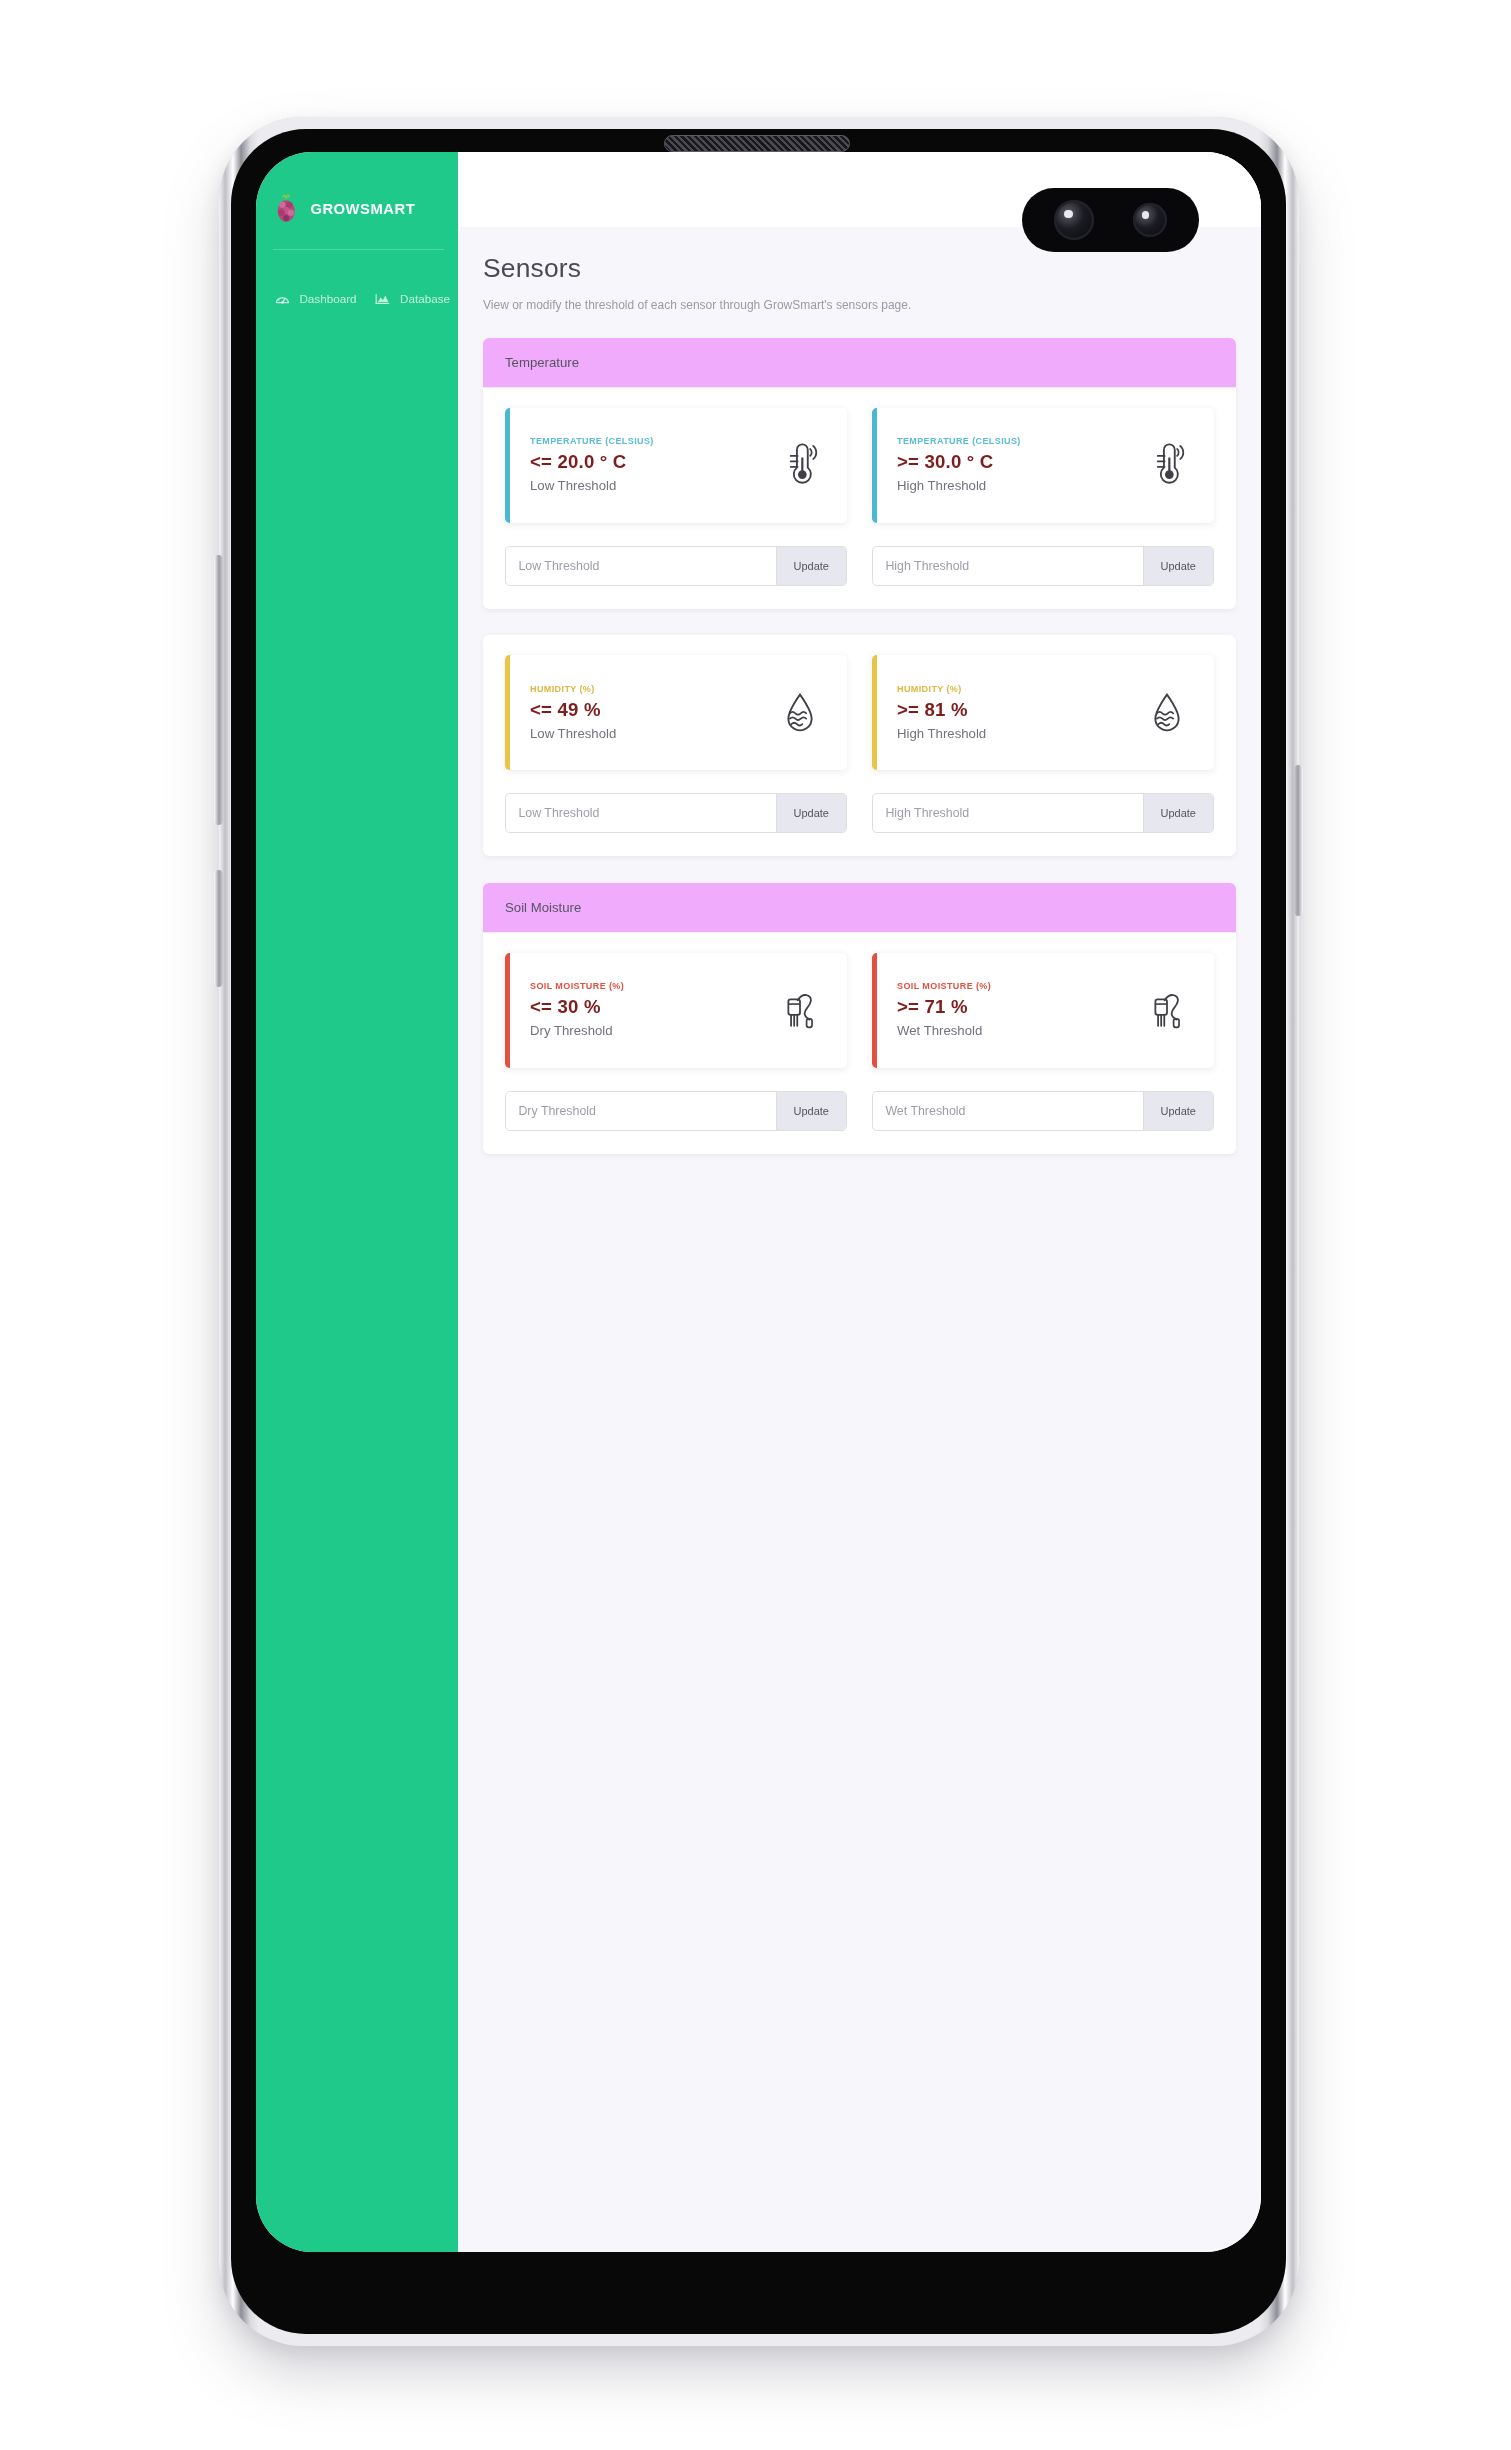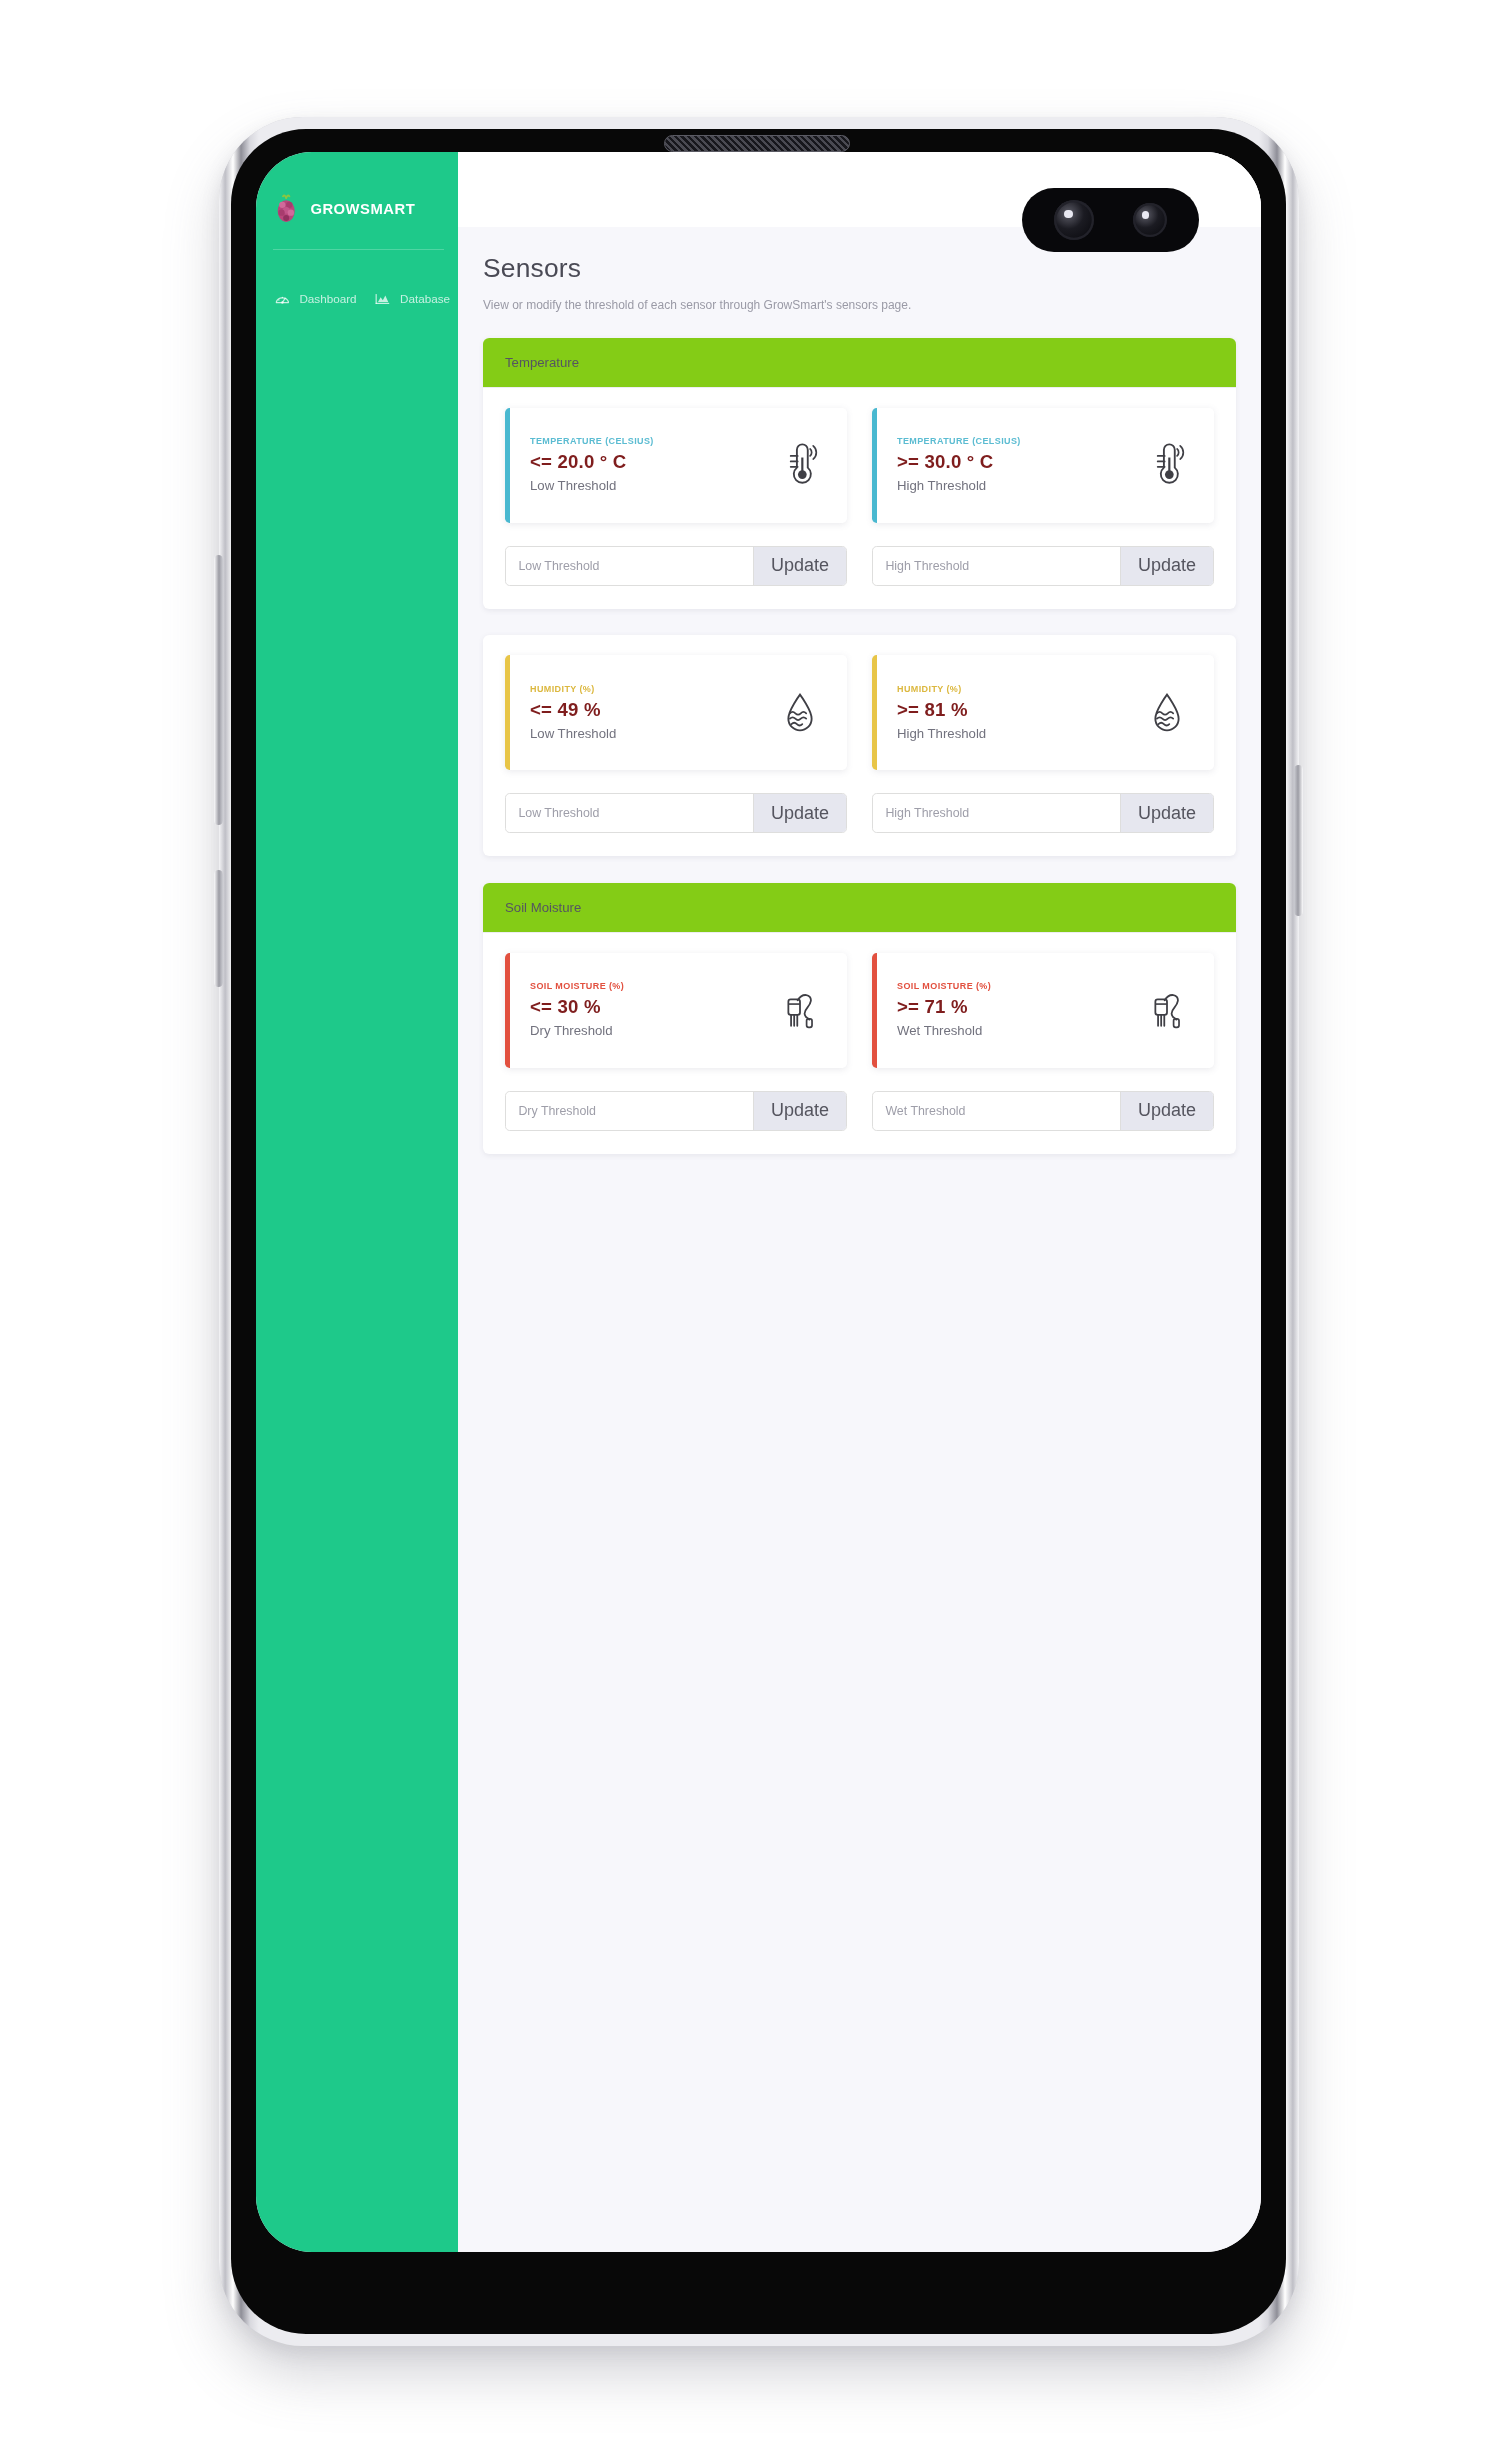--- a/index.html
+++ b/index.html
@@ -232,7 +232,7 @@
     overflow: hidden;
   }
   .panel-head {
-    background: #84cc16;
+    background: #f0abfc;
     border-bottom: 0.8px solid #ededf2;
     padding: 17px 22px;
     font-size: 13.2px;

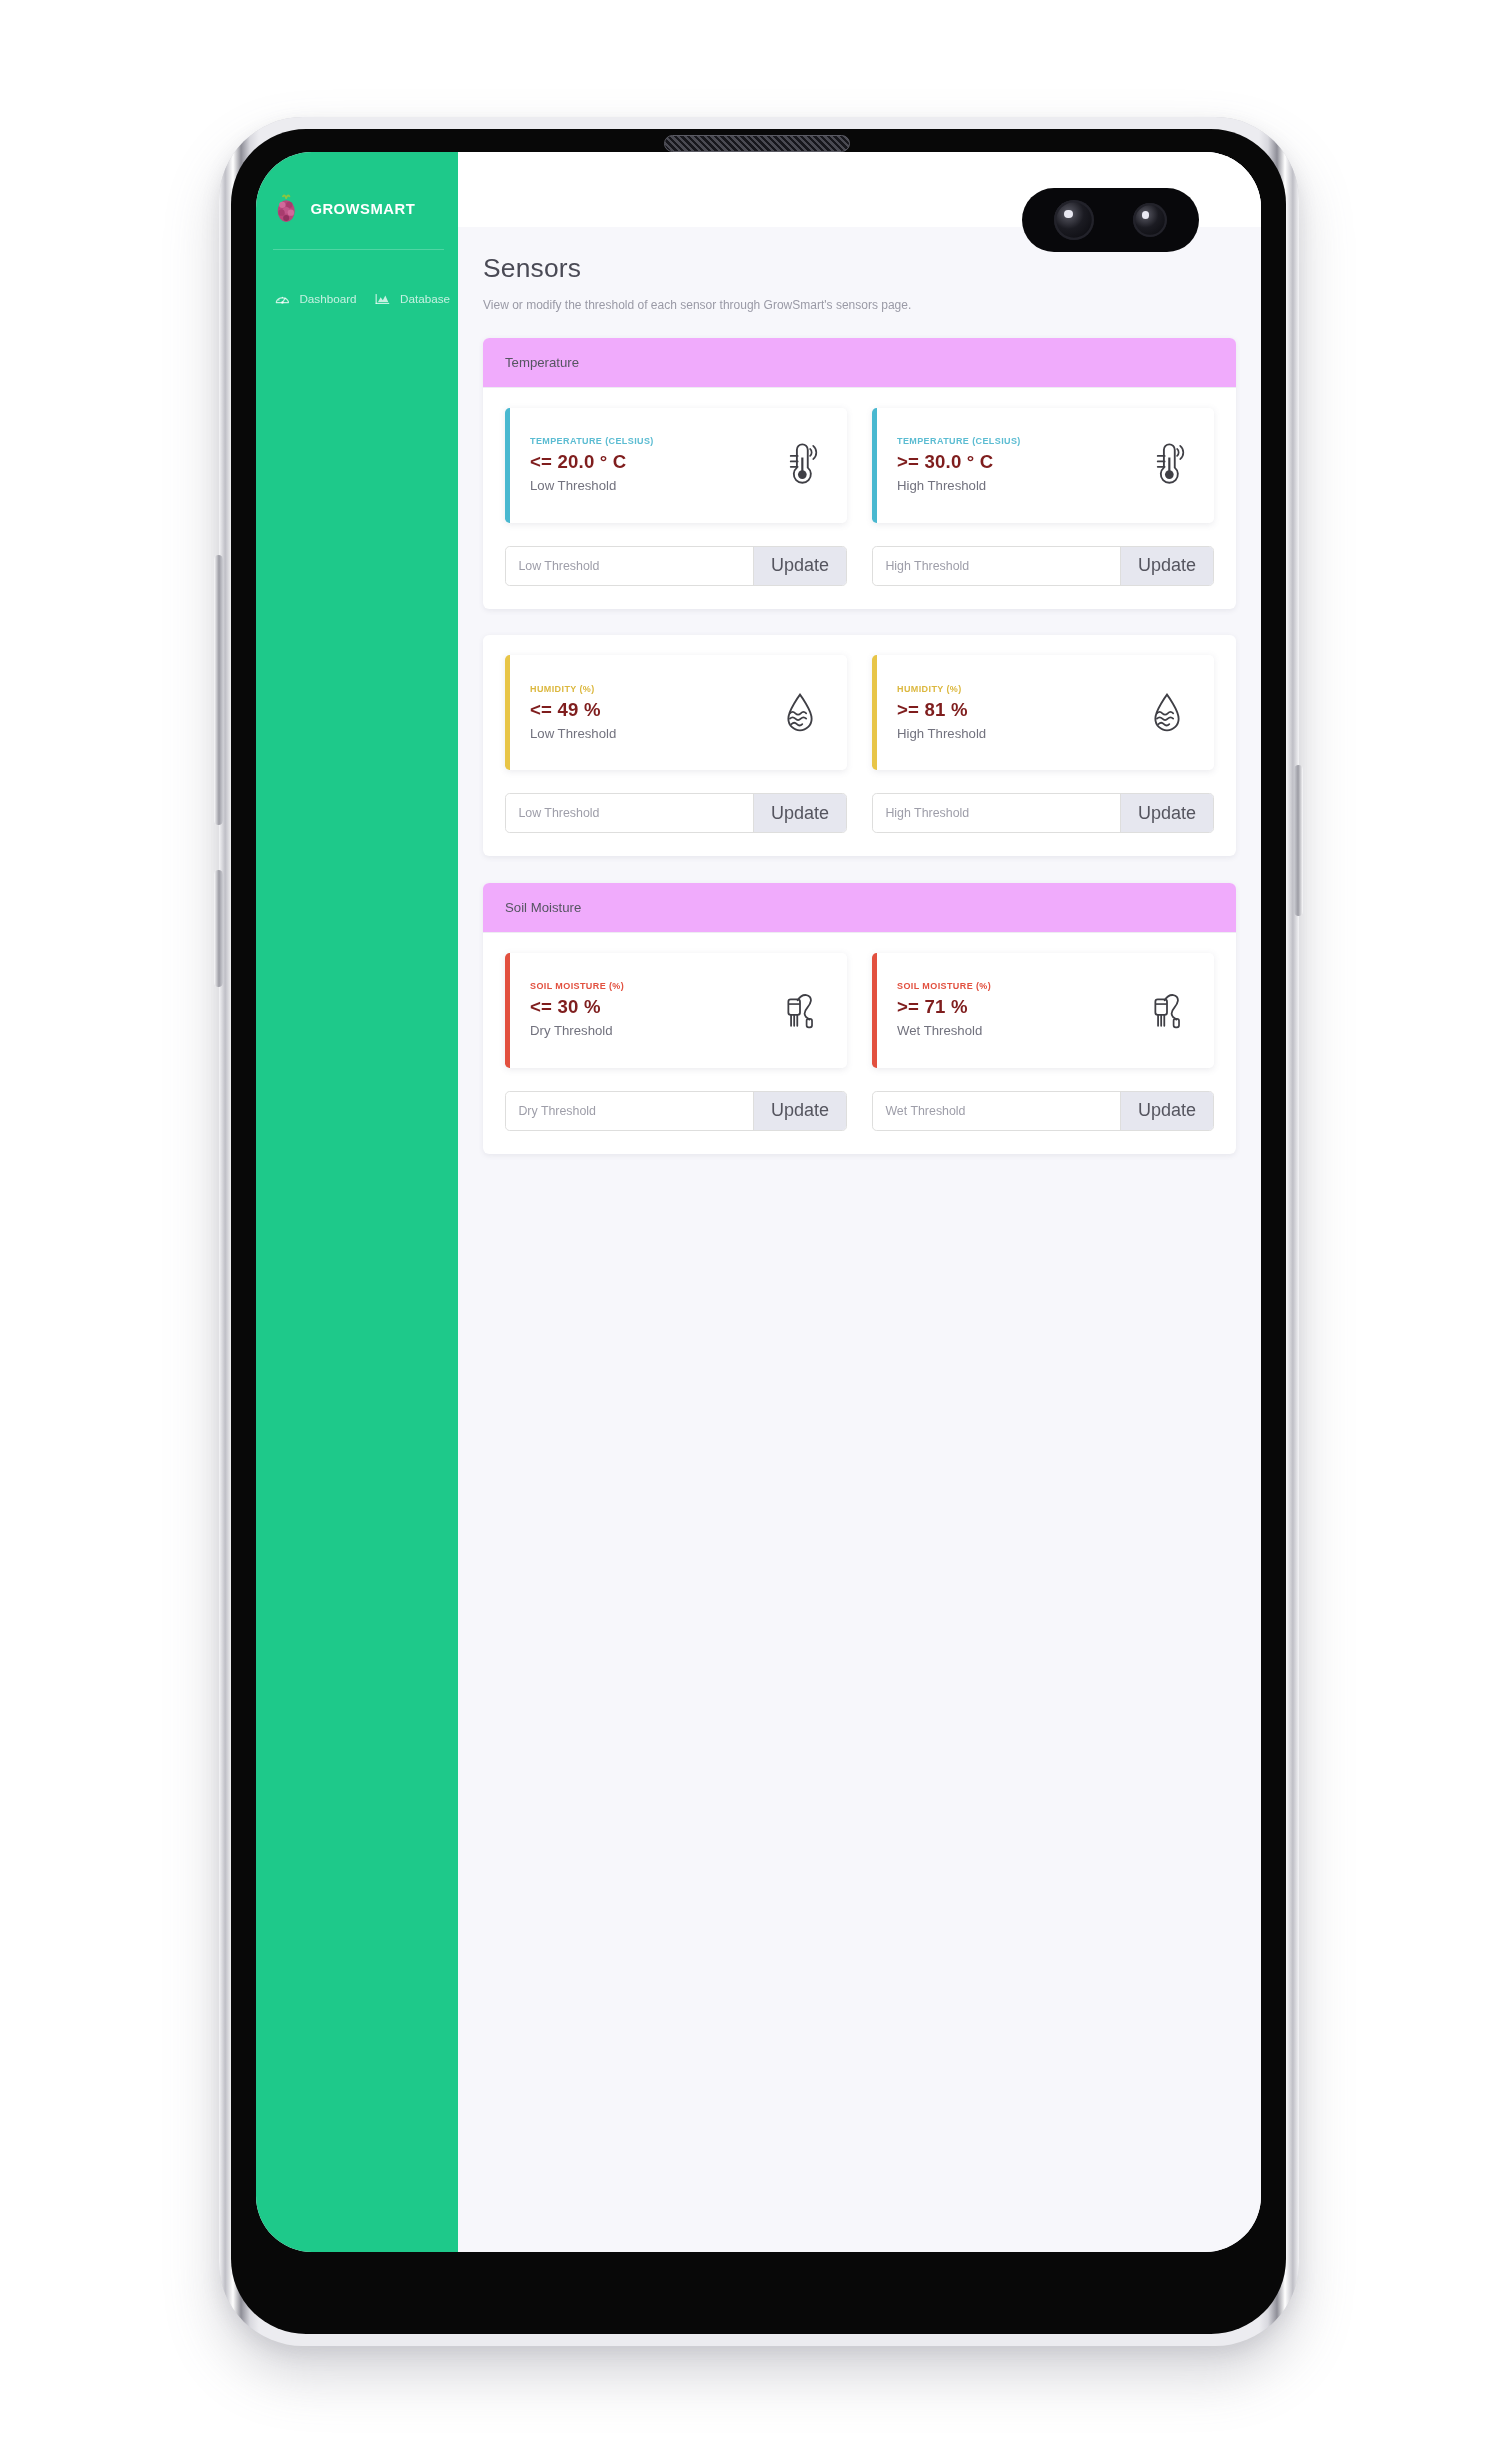--- a/index.html
+++ b/index.html
@@ -323,7 +323,7 @@
     background: #e6e7ef;
     color: #55555f;
     font-family: "Liberation Sans", sans-serif;
-    font-size: 18px;
+    font-size: 11px;
     padding: 0 17px;
     cursor: pointer;
   }

